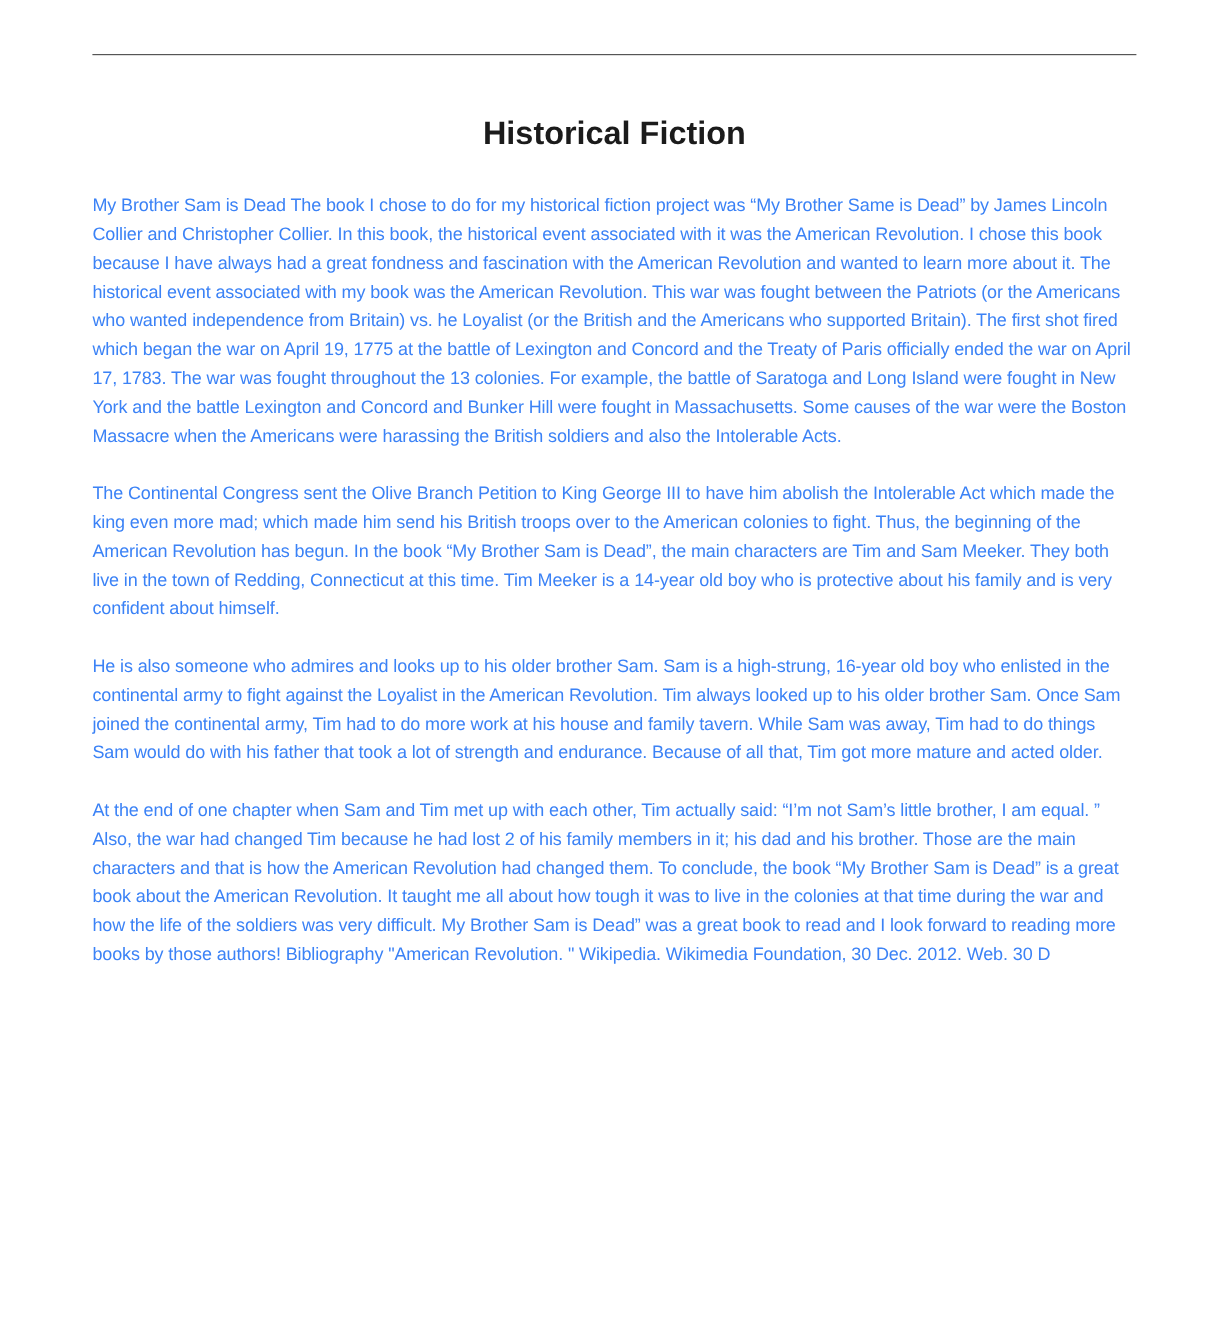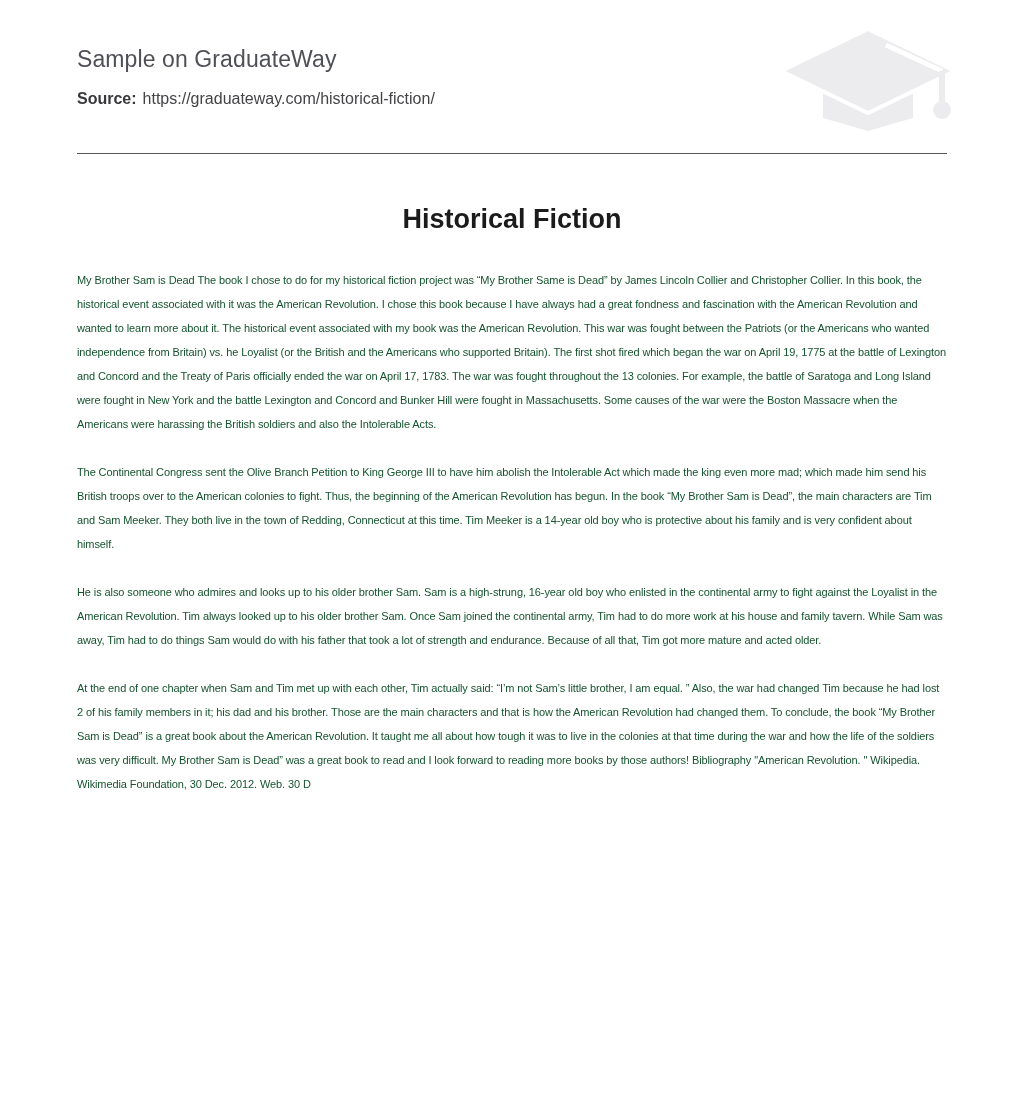--- a/index.html
+++ b/index.html
@@ -81,27 +81,6 @@
 
 <div class="page">
 
-  <header class="header">
-    <h1 class="header-title">Sample on GraduateWay</h1>
-    <p class="source-line">
-      <span class="source-label">Source:</span><a class="source-url">https://graduateway.com/historical-fiction/</a>
-    </p>
-
-    <div class="cap">
-      <svg width="178" height="106" viewBox="0 0 178 106" xmlns="http://www.w3.org/2000/svg" aria-hidden="true">
-
-        <polygon points="44,46 134,46 134,90 89,103 44,90" fill="#ececee"></polygon>
-
-        <polygon points="89,1 176,43 89,85 2,43" fill="#ececee" stroke="#ffffff" stroke-width="4"></polygon>
-
-        <line x1="107" y1="17" x2="163" y2="43" stroke="#ffffff" stroke-width="5"></line>
-
-        <rect x="160" y="43" width="6" height="32" fill="#ececee"></rect>
-
-        <circle cx="163" cy="82" r="9" fill="#ececee"></circle>
-      </svg>
-    </div>
-  </header>
 
   <hr class="divider">
 

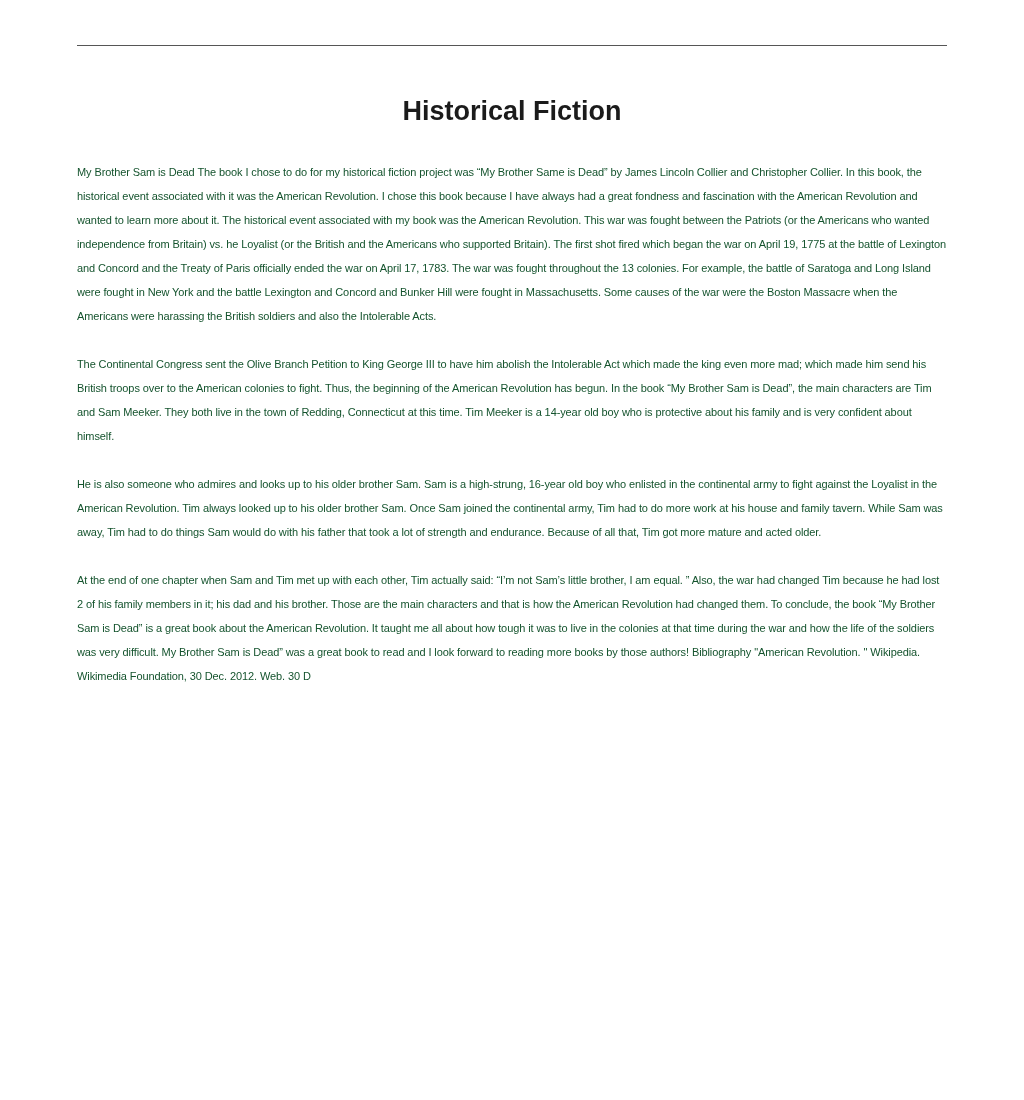--- a/index.html
+++ b/index.html
@@ -70,9 +70,9 @@
   }
   .para {
     margin: 0 0 24px 0;
-    font-size: 11px;
+    font-size: 15px;
     line-height: 24px;
-    color: #14532d;
+    color: #3b82f6;
     letter-spacing: -0.1px;
   }
 </style>

